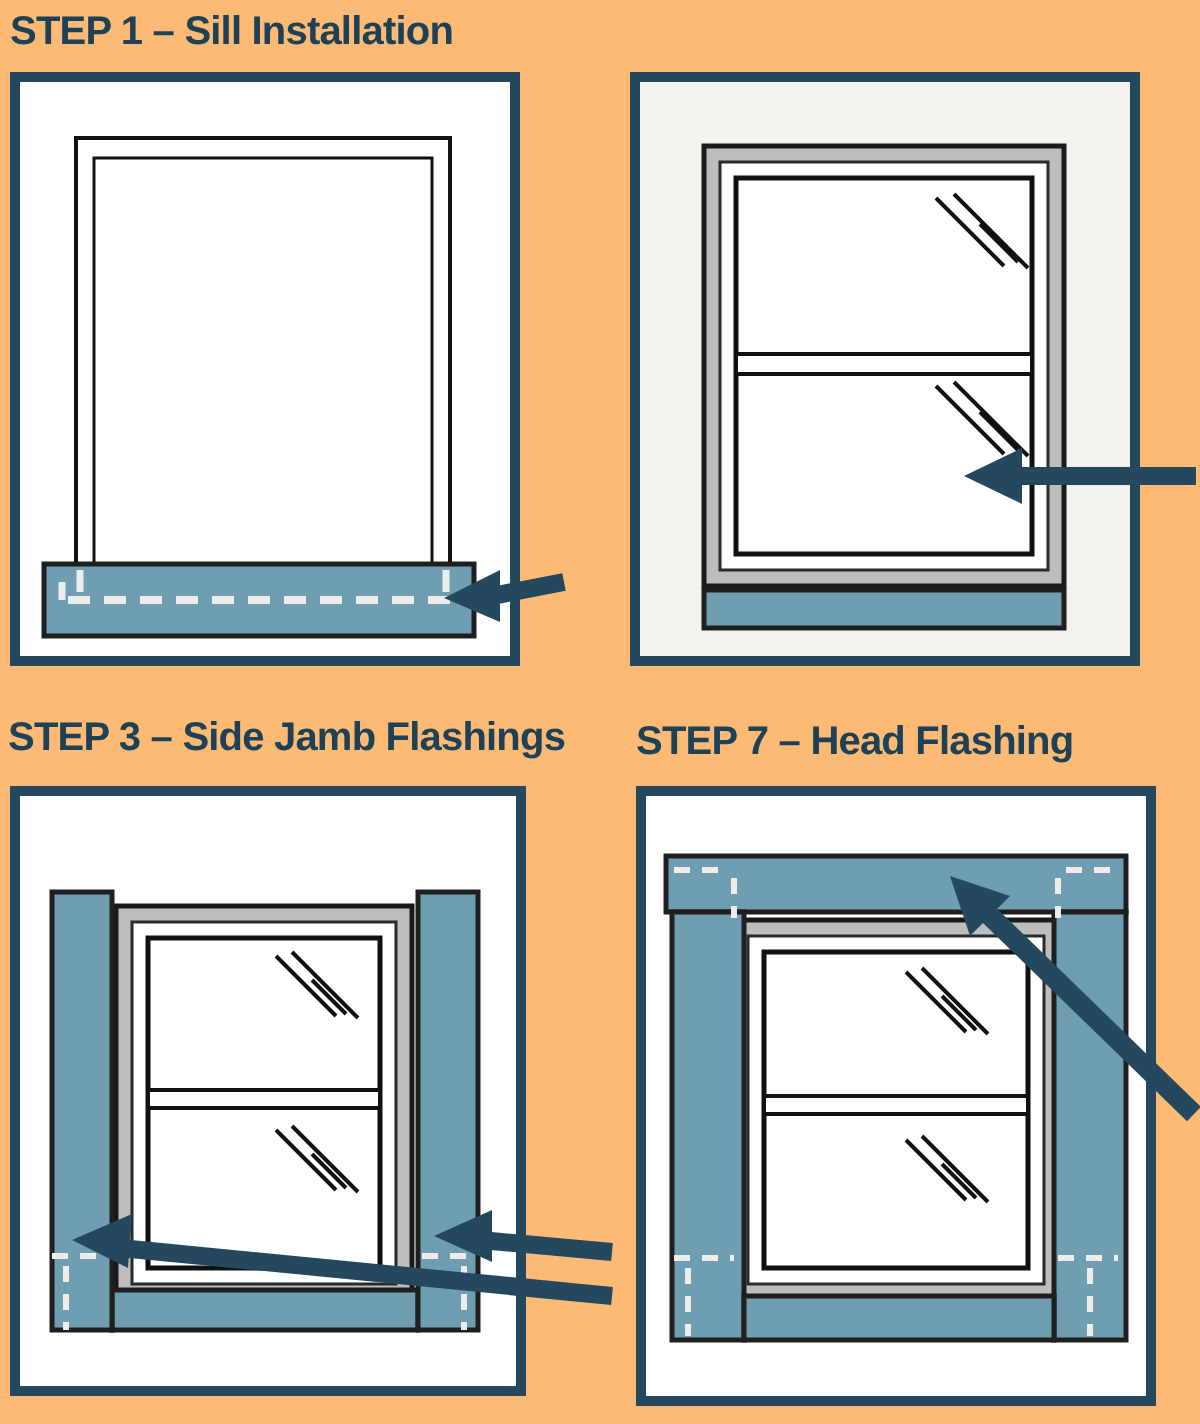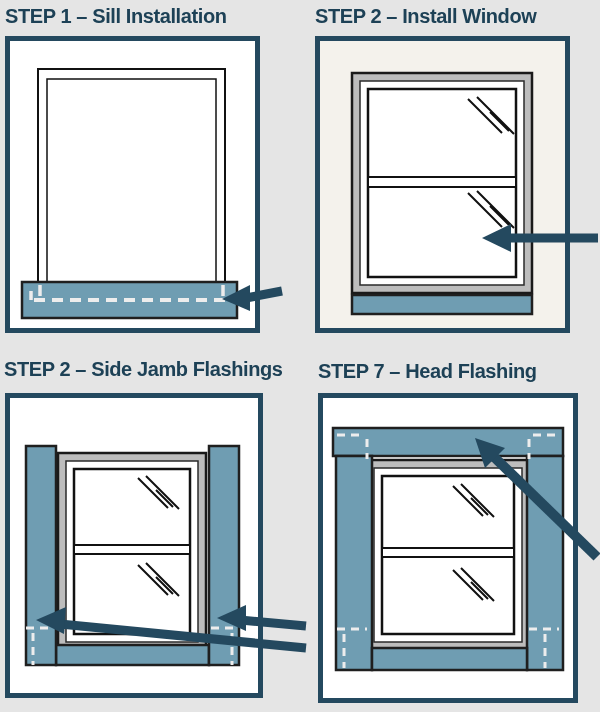--- a/index.html
+++ b/index.html
@@ -4,7 +4,7 @@
 <style>
   html,body{margin:0;padding:0;background:#fff;}
   body{width:600px;height:712px;position:relative;font-family:"Liberation Sans",sans-serif;}
-  .stage{position:absolute;inset:0;width:600px;height:712px;background:#e5e5e5;}
+  .stage{position:absolute;inset:0;width:600px;height:712px;background:#fdba74;}
   h2.step-title{
     position:absolute;margin:0;white-space:nowrap;
     font-size:20px;font-weight:700;letter-spacing:-0.4px;

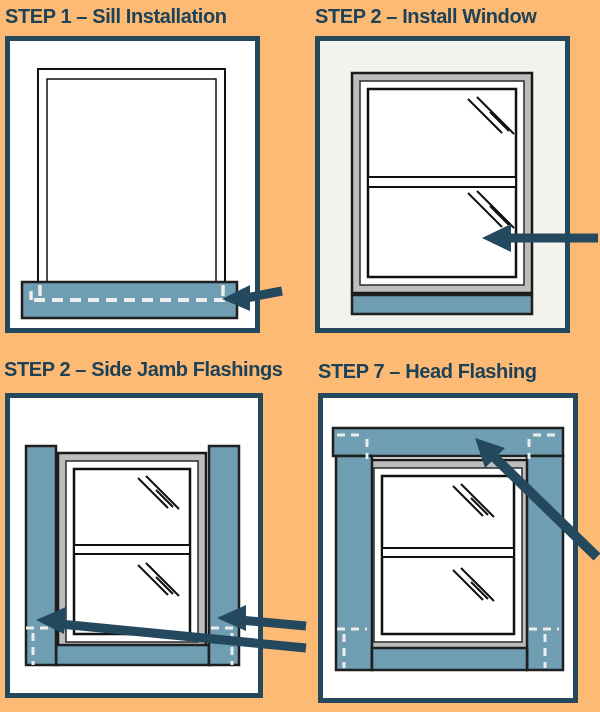--- a/index.html
+++ b/index.html
@@ -64,7 +64,6 @@
     </svg>
   </div>
 
-  <h2 class="step-title t2">STEP 2 – Install Window</h2>
   <div class="panel p2">
     <svg width="245" height="287" viewBox="0 0 245 287">
       <rect class="gray" x="32" y="32" width="180" height="220"></rect>

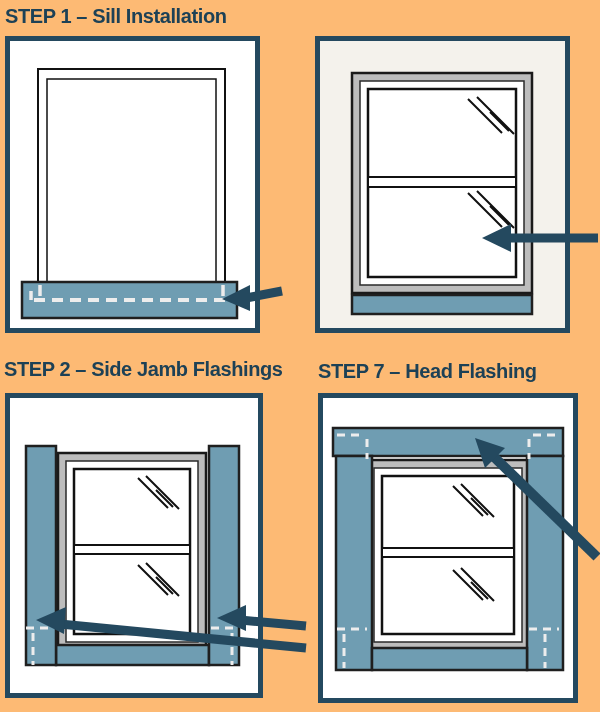--- a/index.html
+++ b/index.html
@@ -80,7 +80,7 @@
     </svg>
   </div>
 
-  <h2 class="step-title t3">STEP 2 – Side Jamb Flashings</h2>
+  <h2 class="step-title t3">STEP 3 – Side Jamb Flashings</h2>
   <div class="panel p3">
     <svg width="248" height="295" viewBox="0 0 248 295">
       <rect class="gray" x="48" y="55" width="148" height="197"></rect>

